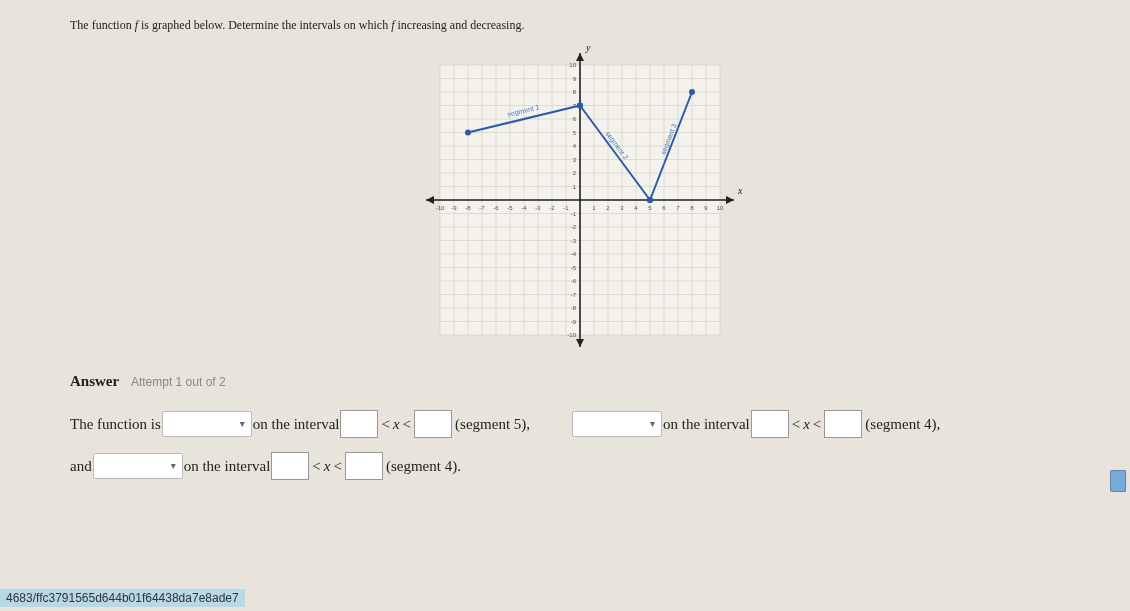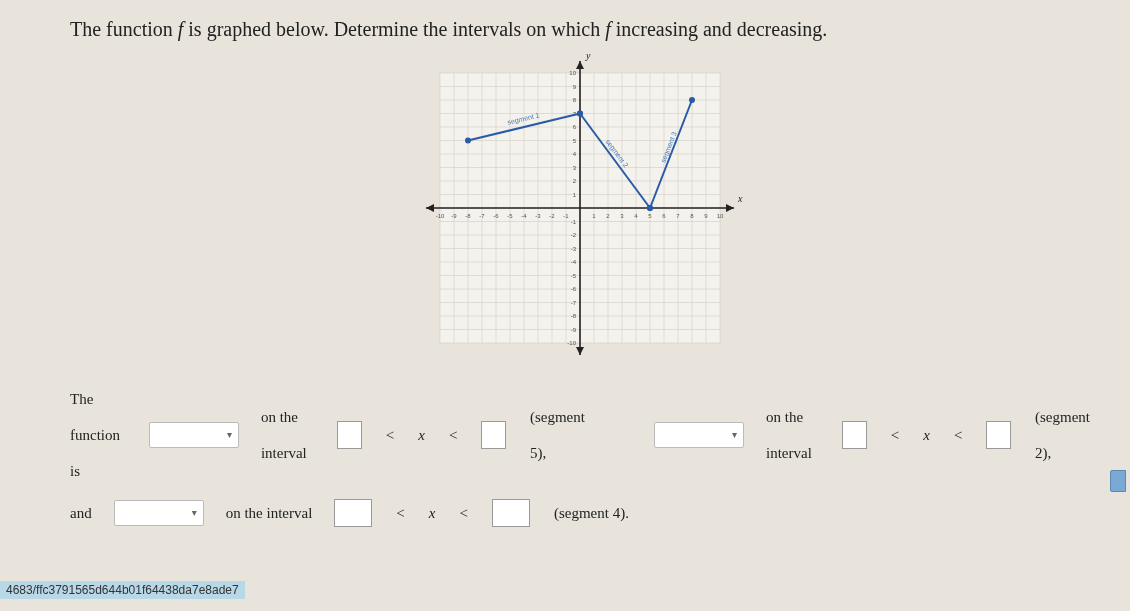--- a/index.html
+++ b/index.html
@@ -14,7 +14,7 @@
     color: #222;
   }
   .question {
-    font-size: 20px;
+    font-size: 12px;
     margin-bottom: 12px;
   }
   .ital { font-style: italic; font-family: 'Times New Roman', serif; }

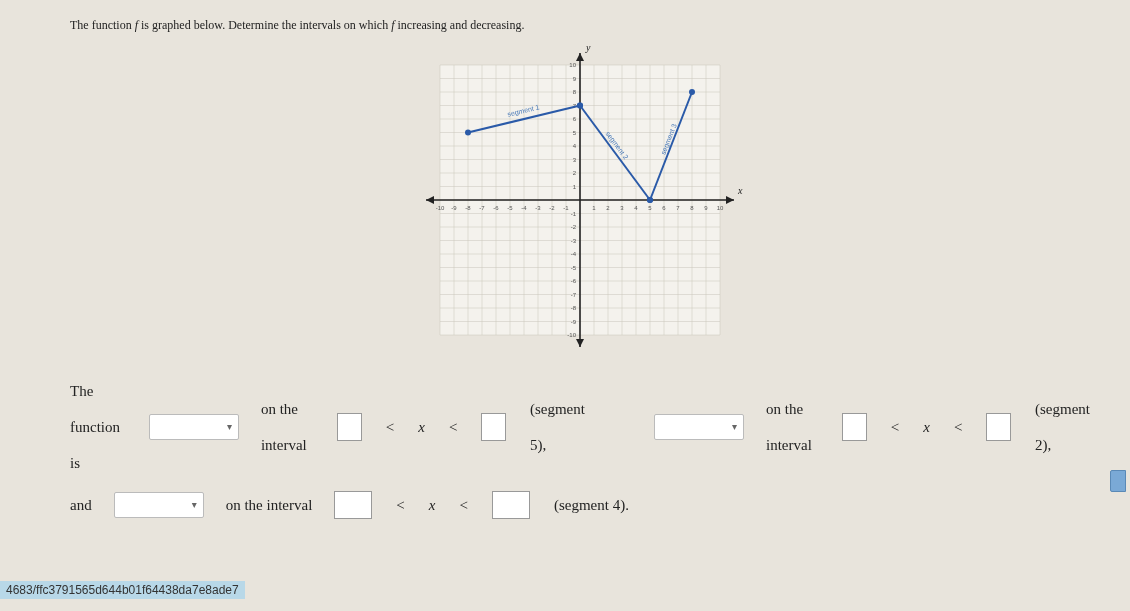--- a/index.html
+++ b/index.html
@@ -199,6 +199,10 @@
 </div>
 
 <div class="answer-section">
+  <div class="answer-header">
+    <span class="label">Answer</span>
+    <span class="attempt">Attempt 1 out of 2</span>
+  </div>
 
   <div class="answer-rows">
     <div class="row">

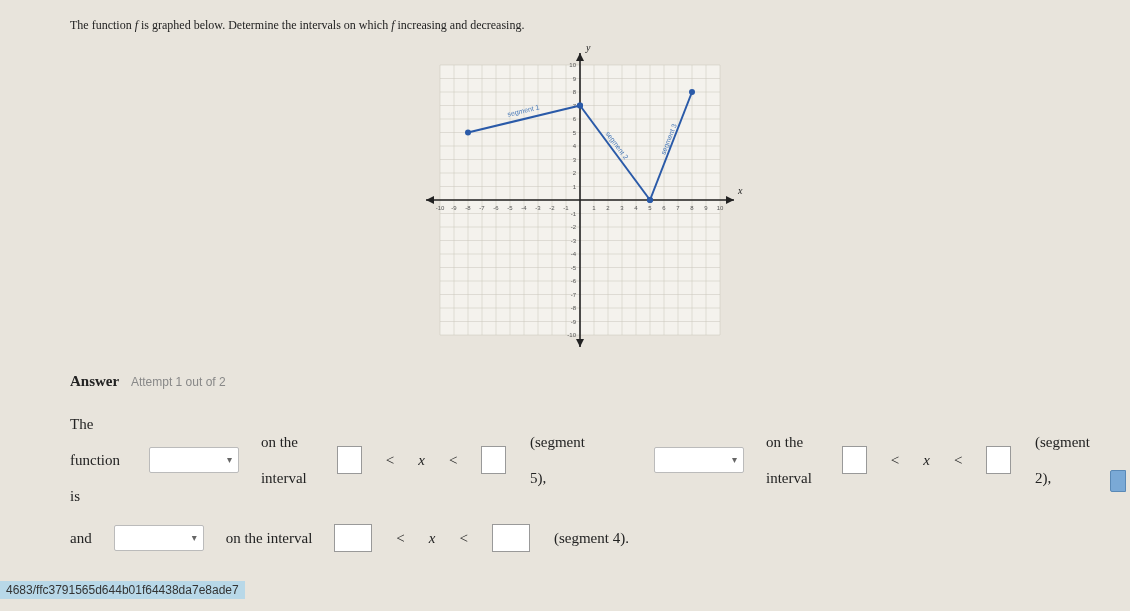--- a/index.html
+++ b/index.html
@@ -34,7 +34,7 @@
   .answer-header .label { font-weight: bold; color:#222; }
   .answer-header .attempt { color: #888; font-size: 12px; margin-left: 8px; font-family: Arial, sans-serif;}
   .answer-rows { font-size: 15px; line-height: 2.4; }
-  .row { display: flex; align-items: center; flex-wrap: nowrap; margin-bottom: 6px; gap: 22px;}
+  .row { display: flex; align-items: center; flex-wrap: nowrap; margin-bottom: 6px; gap: 1px;}
   .select {
     display: inline-flex;
     align-items: center;

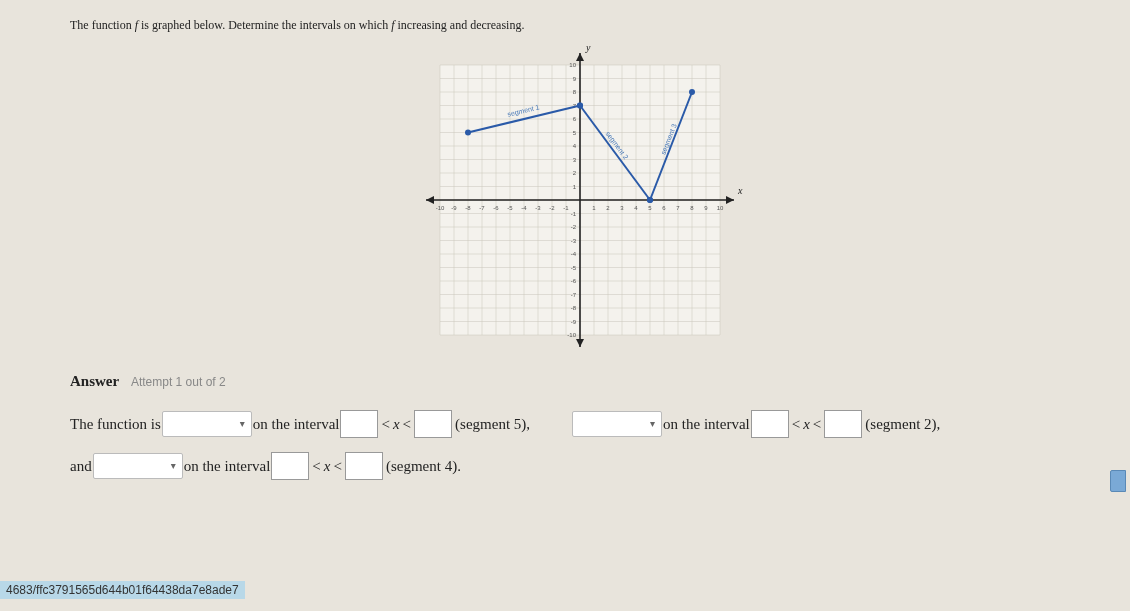--- a/index.html
+++ b/index.html
@@ -231,7 +231,7 @@
       <span class="ital">x</span>
       <span class="lt">&lt;</span>
       <span class="inpbox"></span>
-      <span class="seg-label">(segment 2),</span>
+      <span class="seg-label">(segment 4),</span>
     </div>
 
     <div class="row">

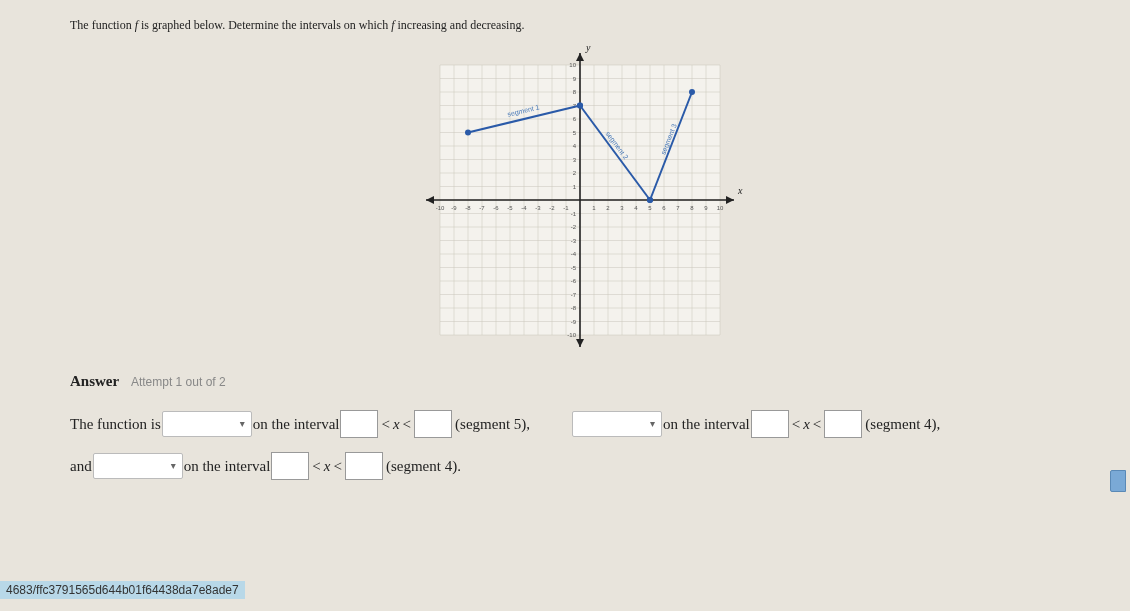--- a/index.html
+++ b/index.html
@@ -65,7 +65,7 @@
   .footer-url {
     position: absolute;
     left: 0;
-    bottom: 12px;
+    bottom: 4px;
     background: #b8d8e8;
     color: #333;
     font-family: Arial, sans-serif;

